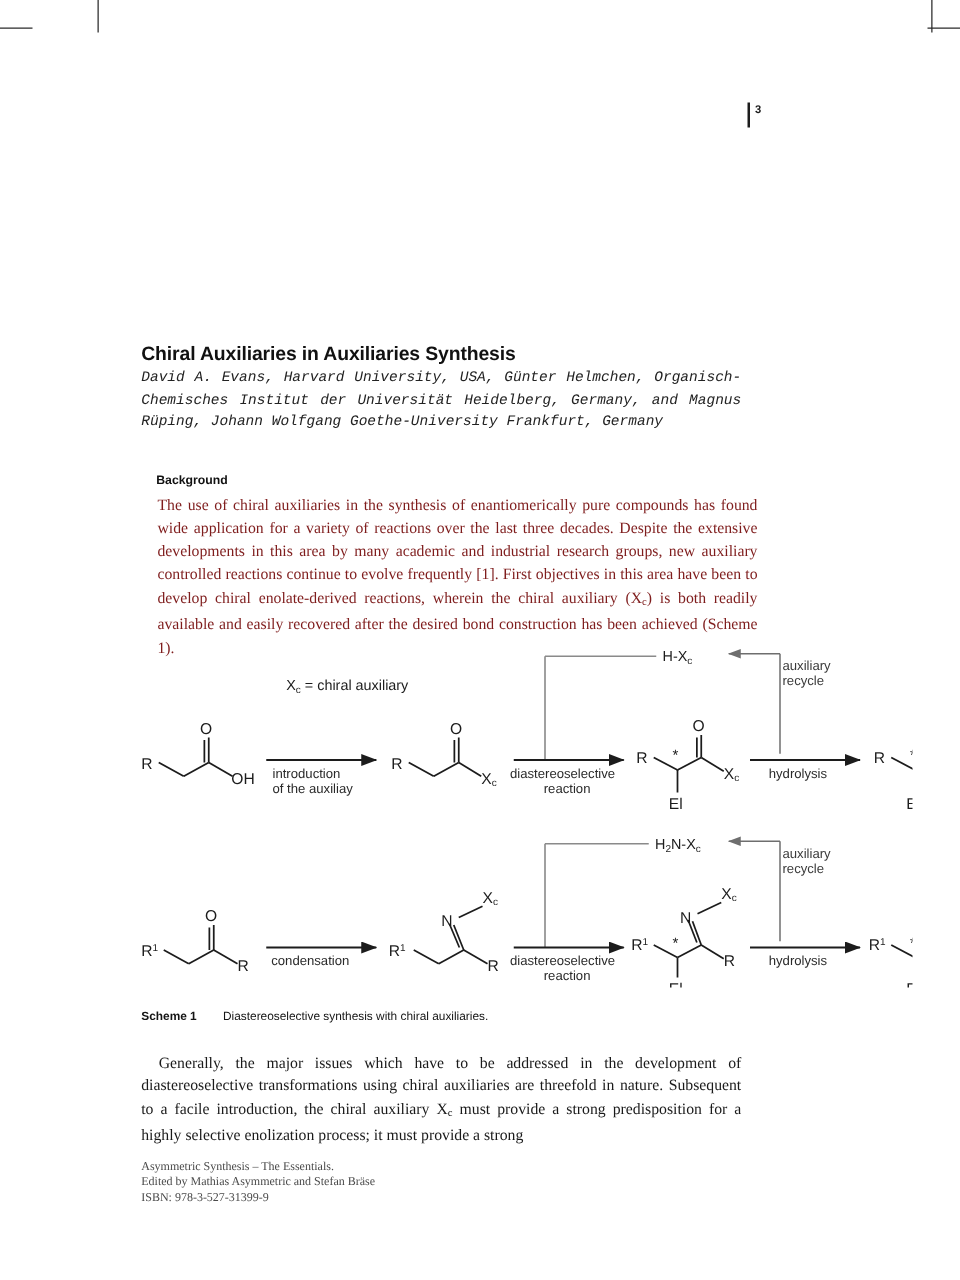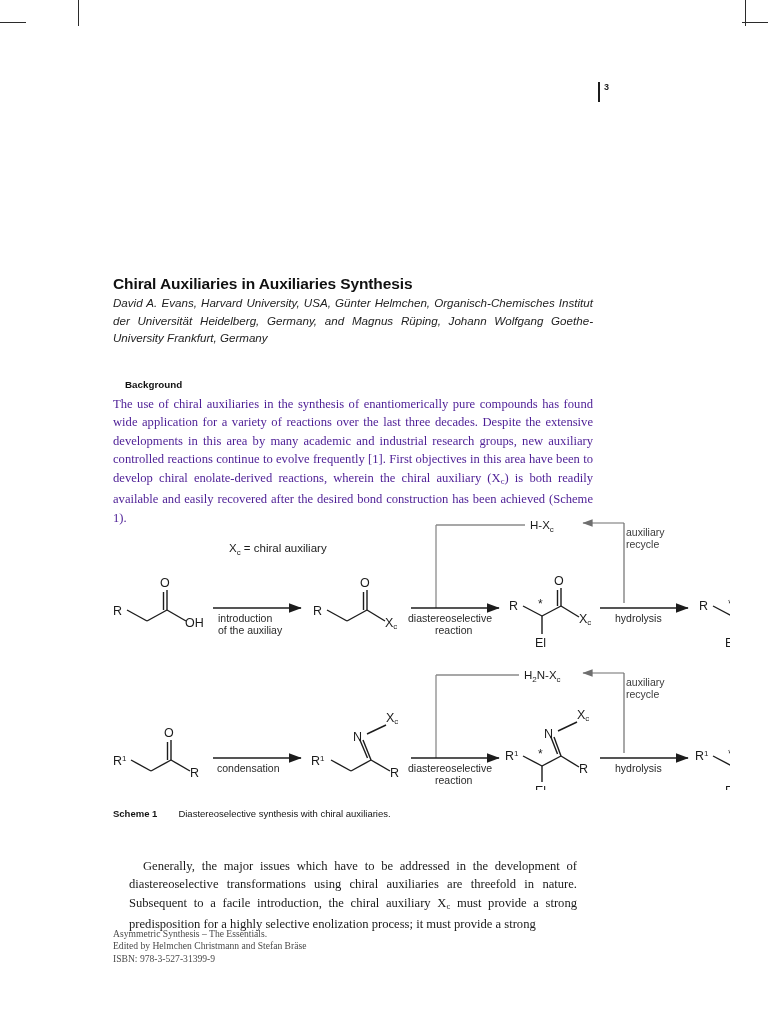--- a/index.html
+++ b/index.html
@@ -64,7 +64,7 @@
 
   #authors {
     top: 294px;
-    font-family: Liberation Sans, sans-serif;
+    font-family: Liberation Mono, monospace;
     font-style: italic;
     font-size: 11.6px;
     line-height: 17.5px;

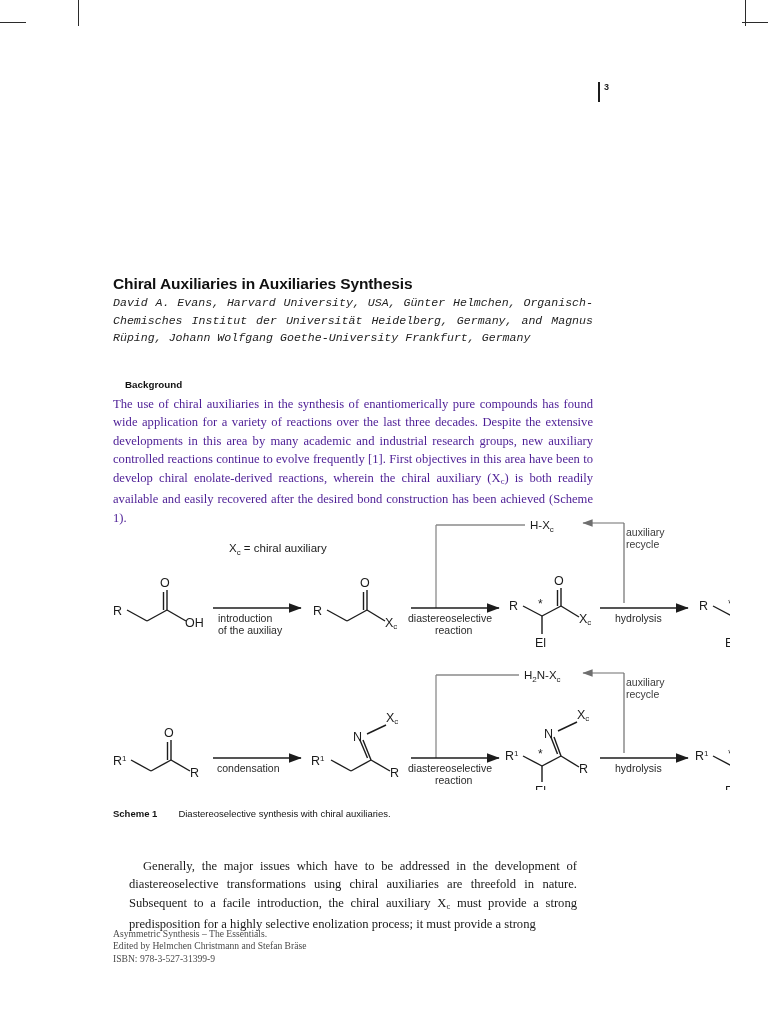--- a/index.html
+++ b/index.html
@@ -86,7 +86,8 @@
     font-size: 12.6px;
     line-height: 18.45px;
     text-align: justify;
-    color: #4c1d95;
+    color: #7f1d1d;
+    margin-left: 13px;
   }
   #background-body p { margin: 0; }
 

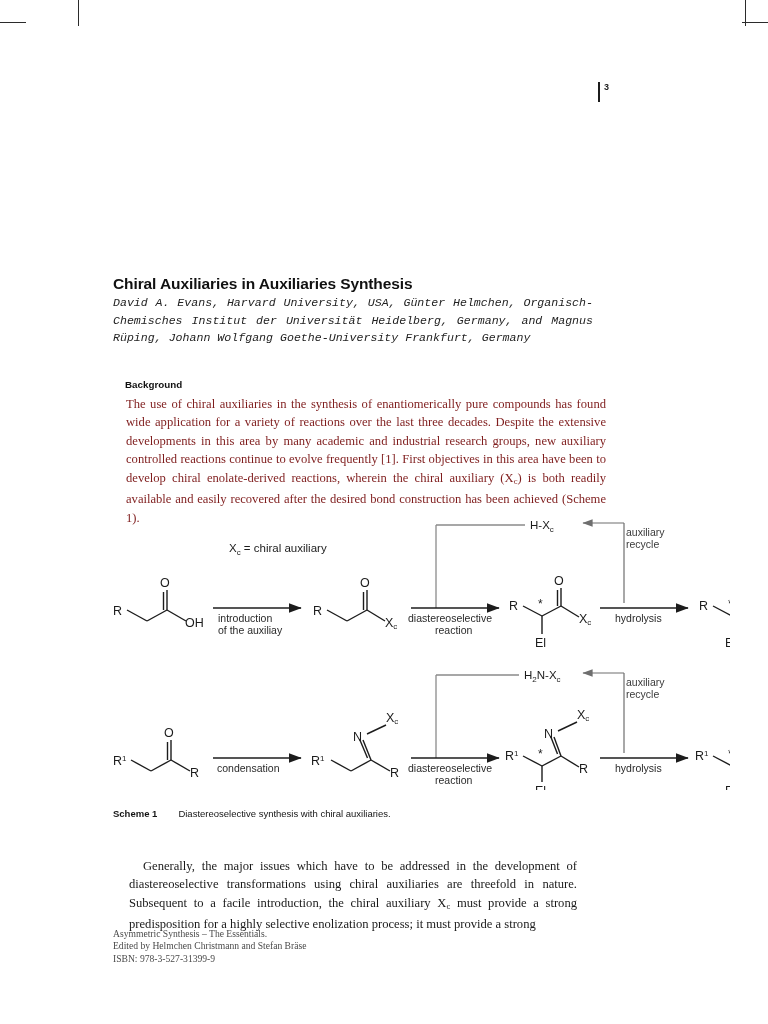--- a/index.html
+++ b/index.html
@@ -98,7 +98,7 @@
     text-align: justify;
     color: #1a1a1a;
   }
-  #generally-body p { margin: 16px; text-indent: 14px; }
+  #generally-body p { margin: 0; text-indent: 14px; }
 
   sub { font-size: 0.68em; vertical-align: -0.22em; }
 

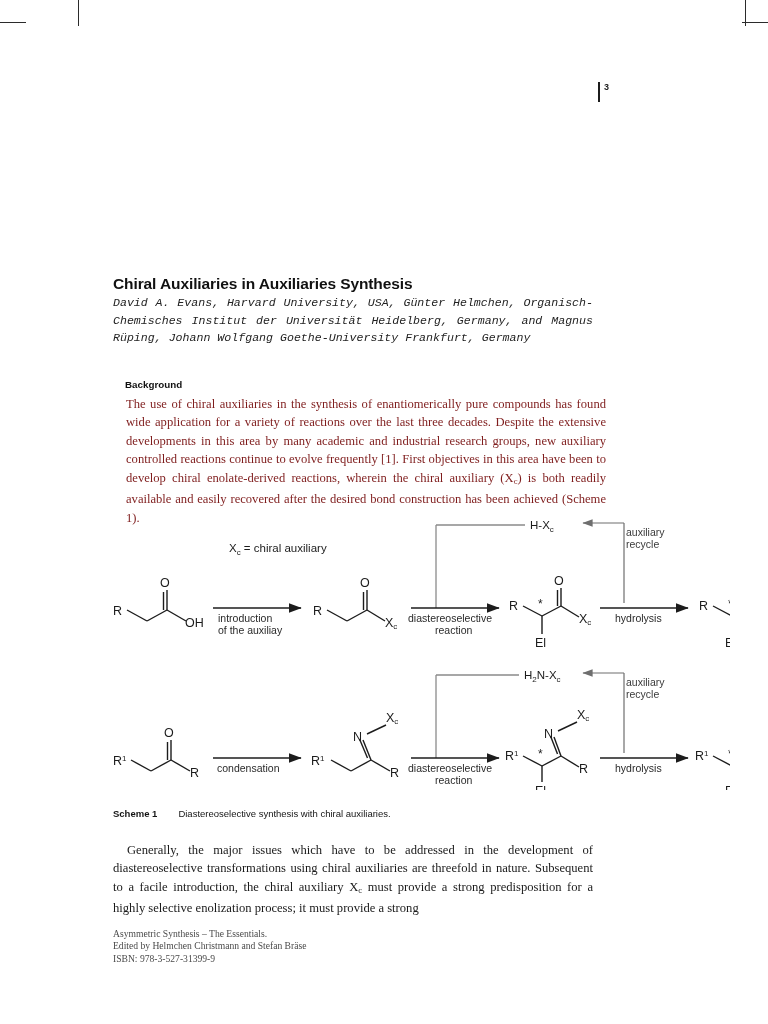--- a/index.html
+++ b/index.html
@@ -338,7 +338,7 @@
 
 <div id="footer">
   <div class="ital">Asymmetric Synthesis – The Essentials.</div>
-  <div>Edited by Helmchen Christmann and Stefan Bräse</div>
+  <div>Edited by Mathias Asymmetric and Stefan Bräse</div>
   <div>ISBN: 978-3-527-31399-9</div>
 </div>
 

